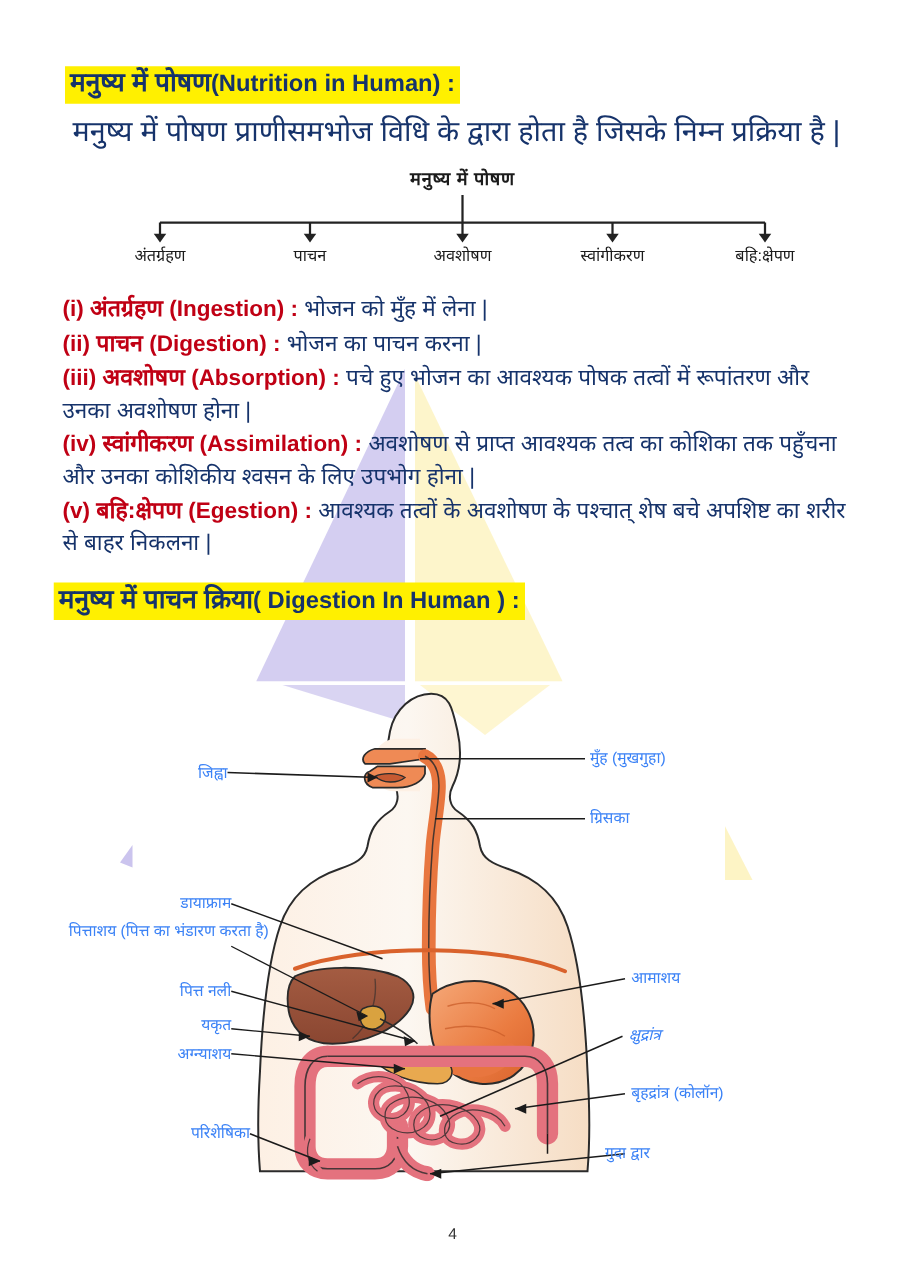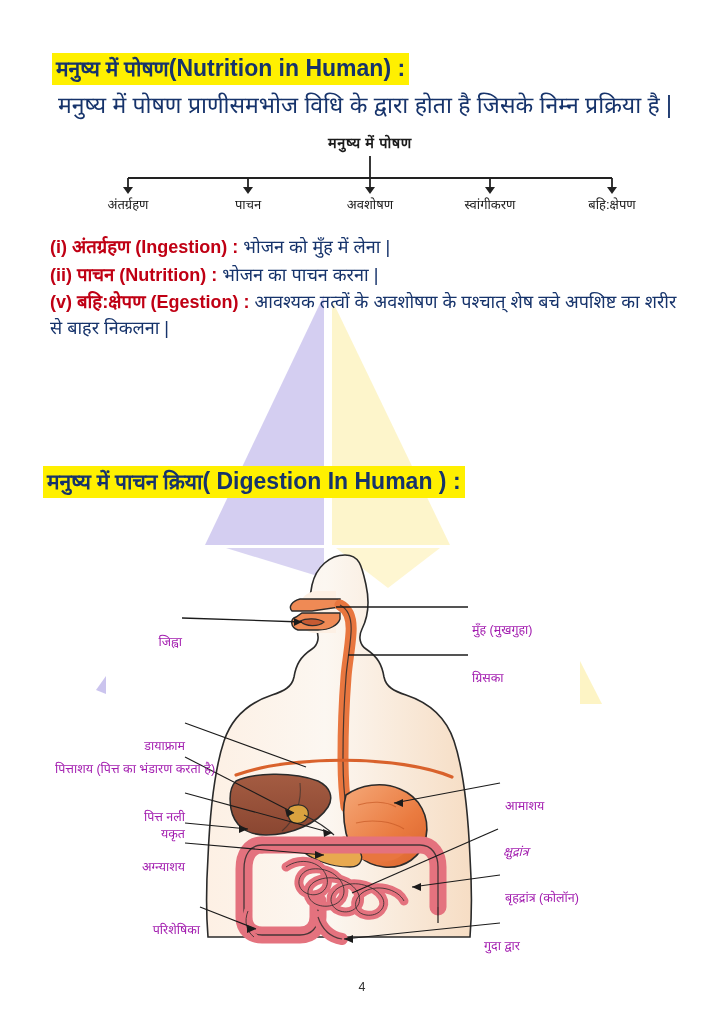--- a/index.html
+++ b/index.html
@@ -37,7 +37,7 @@
     white-space: nowrap;
   }
   .hd-dev { font-size: 21px; }
-  .hd-eng { font-size: 23px; }
+  .hd-eng { font-size: 19px; }
 
   #h1-wrap {
     position: absolute;

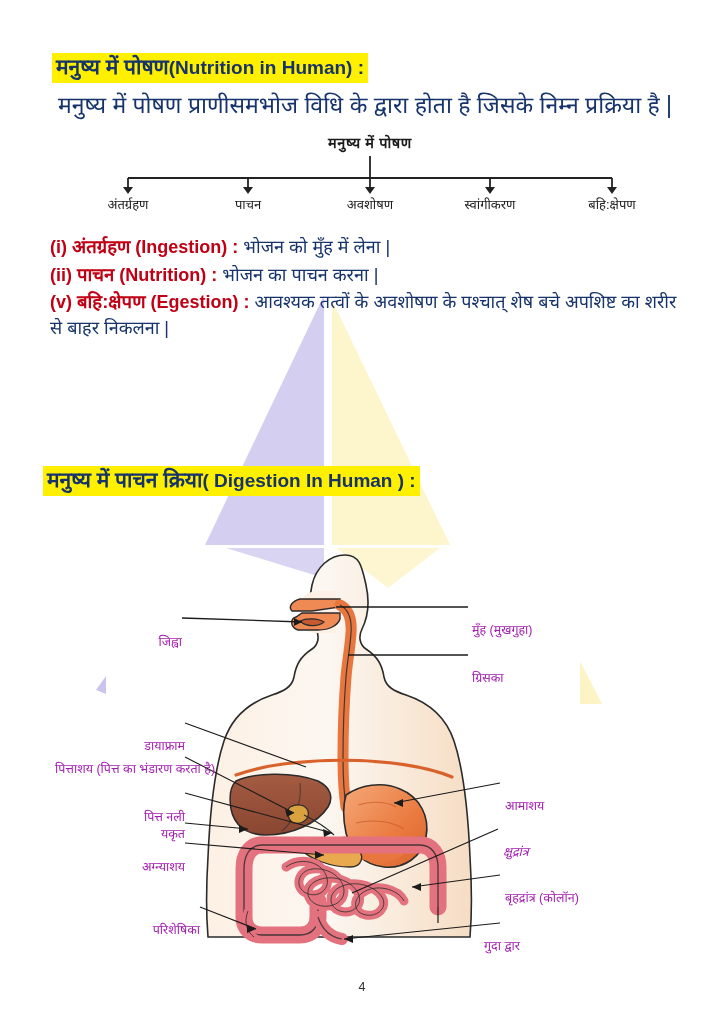--- a/index.html
+++ b/index.html
@@ -187,7 +187,7 @@
     <p>
       <span class="k">(ii)</span>
       <span class="k kd">पाचन</span>
-      <span class="k">(Nutrition) :</span>
+      <span class="k">(Digestion) :</span>
       <span>भोजन का पाचन करना |</span>
     </p>
     <p>

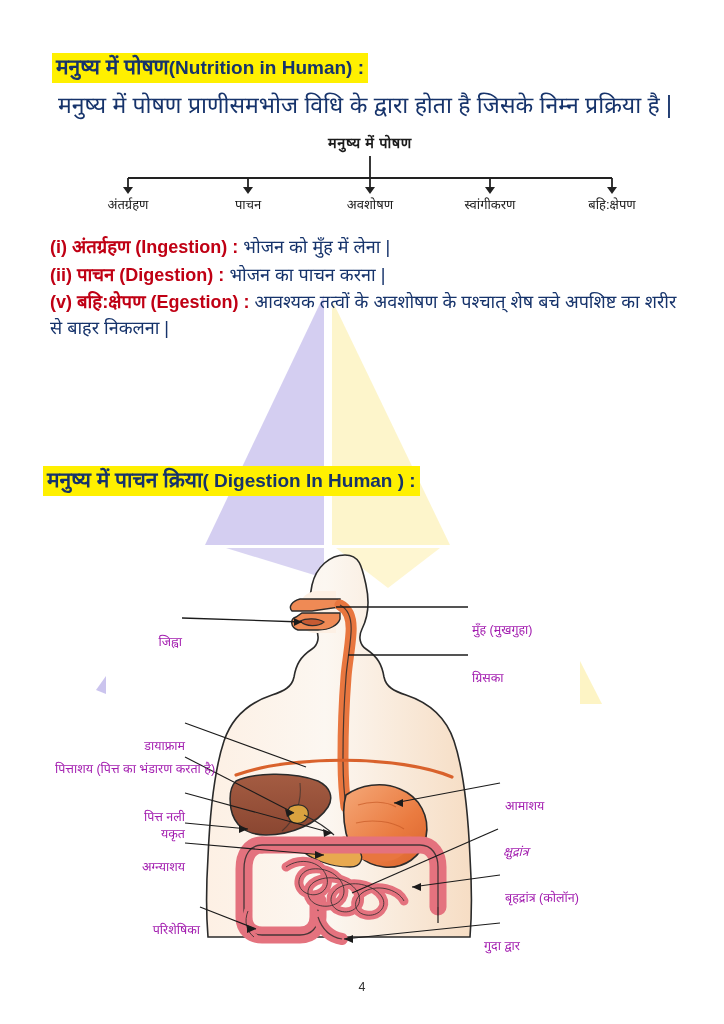--- a/index.html
+++ b/index.html
@@ -189,6 +189,12 @@
       <span class="k kd">पाचन</span>
       <span class="k">(Digestion) :</span>
       <span>भोजन का पाचन करना |</span>
+    </p>
+    <p>
+      <span class="k">(iii)</span>
+      <span class="k kd">अवशोषण</span>
+      <span class="k">(Absorption) :</span>
+      <span>पचे हुए भोजन का आवश्यक पोषक तत्वों में  रूपांतरण और उनका अवशोषण होना |</span>
     </p>
     <p>
       <span class="k">(v)</span>

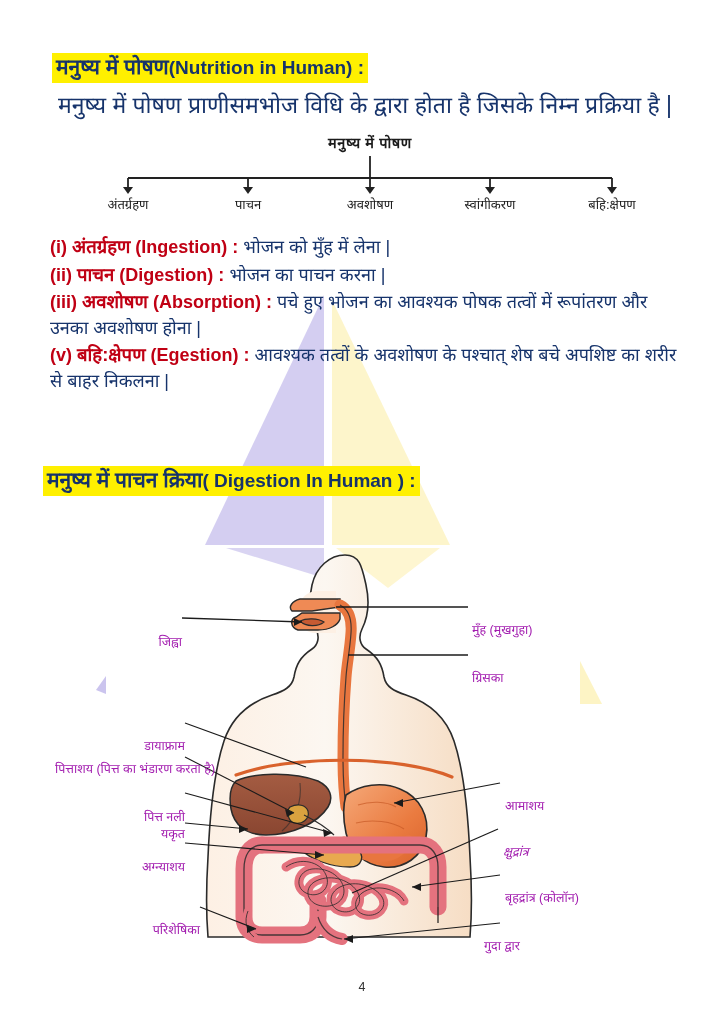--- a/index.html
+++ b/index.html
@@ -195,6 +195,12 @@
       <span class="k kd">अवशोषण</span>
       <span class="k">(Absorption) :</span>
       <span>पचे हुए भोजन का आवश्यक पोषक तत्वों में  रूपांतरण और उनका अवशोषण होना |</span>
+    </p>
+    <p>
+      <span class="k">(iv)</span>
+      <span class="k kd">स्वांगीकरण</span>
+      <span class="k">(Assimilation) :</span>
+      <span>अवशोषण से प्राप्त आवश्यक तत्व का कोशिका तक पहुँचना और उनका कोशिकीय श्वसन के लिए उपभोग होना |</span>
     </p>
     <p>
       <span class="k">(v)</span>

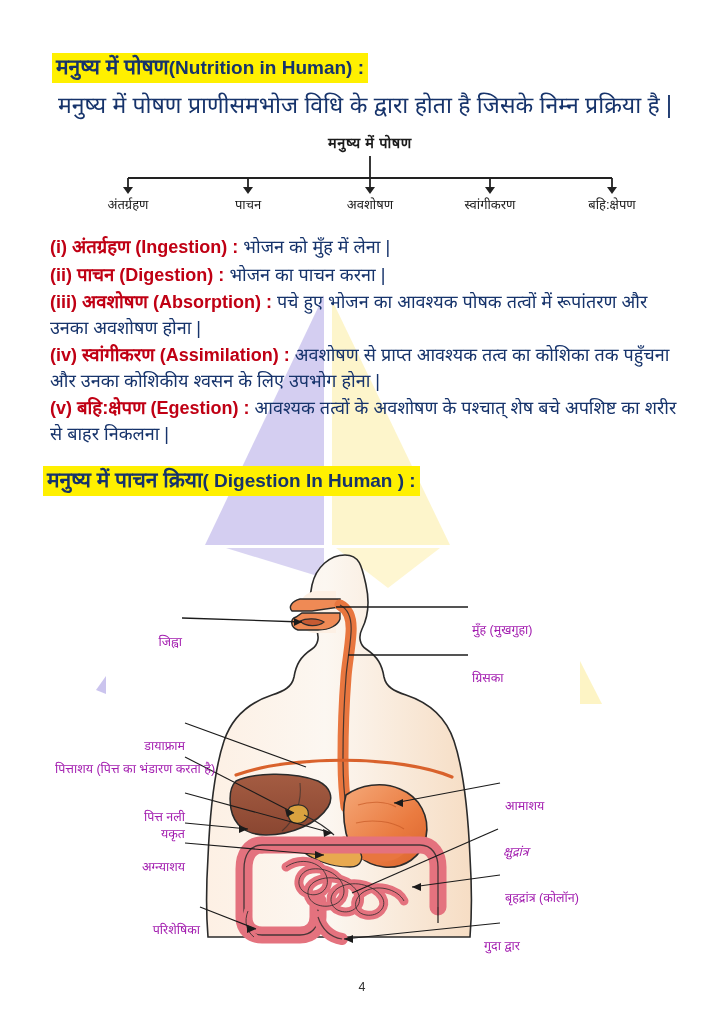--- a/index.html
+++ b/index.html
@@ -112,10 +112,9 @@
   .dlabel {
     position: absolute;
     font-size: 12.5px;
-    color: #a21caf;
+    color: #3b82f6;
     white-space: nowrap;
     line-height: 1.25;
-    margin-top: 24px;
   }
   .dlabel.r { text-align: left; }
   .dlabel.l { text-align: right; }

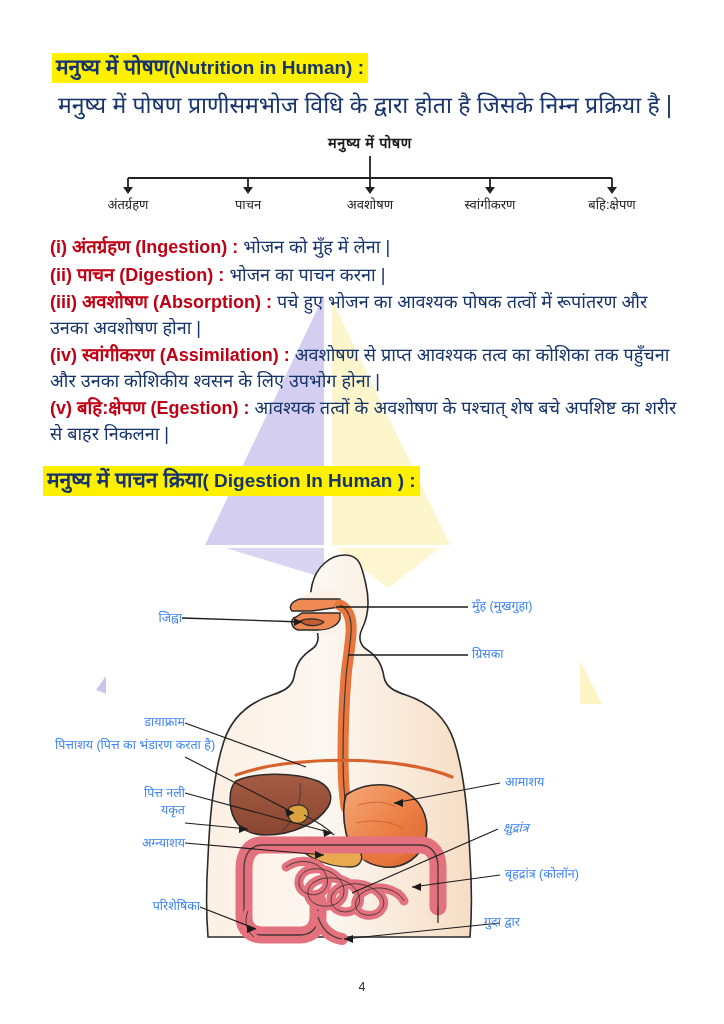--- a/index.html
+++ b/index.html
@@ -409,7 +409,7 @@
 
     <div class="dlabel l" style="left:95px; top:241px; width:90px;">पित्त  नली</div>
 
-    <div class="dlabel l" style="left:115px; top:258px; width:70px;">यकृत</div>
+    <div class="dlabel l" style="left:115px; top:268px; width:70px;">यकृत</div>
 
     <div class="dlabel l" style="left:85px; top:291px; width:100px;">अग्न्याशय</div>
 

